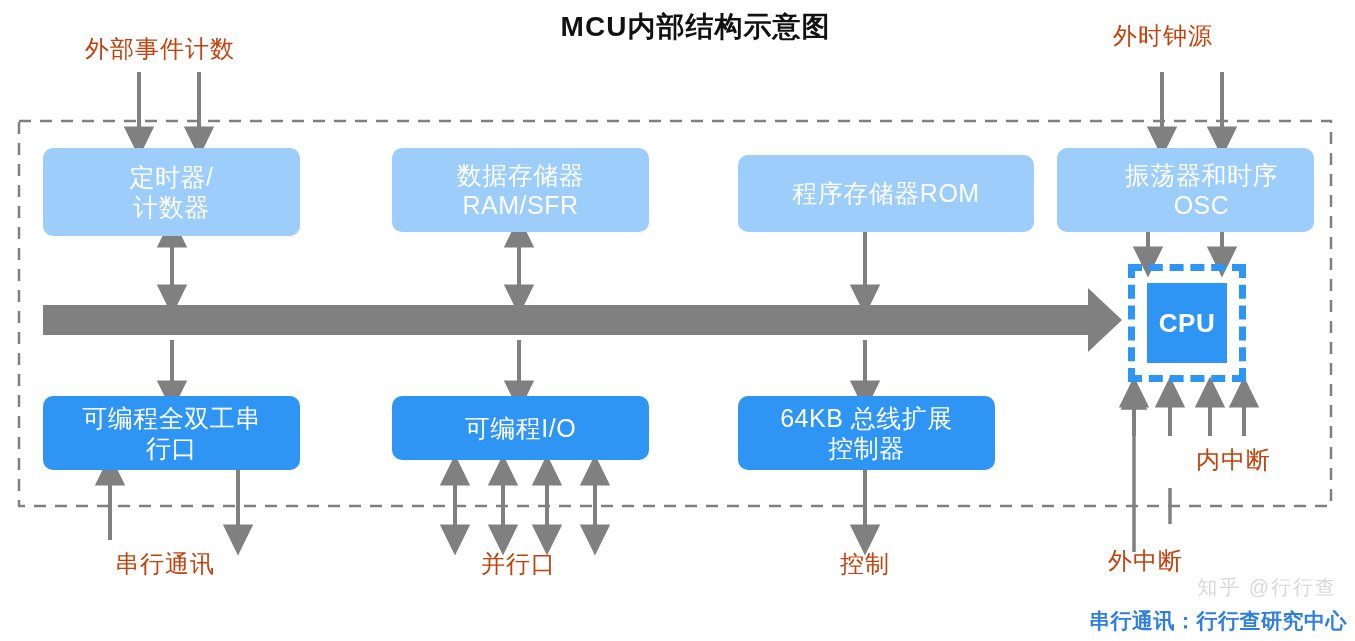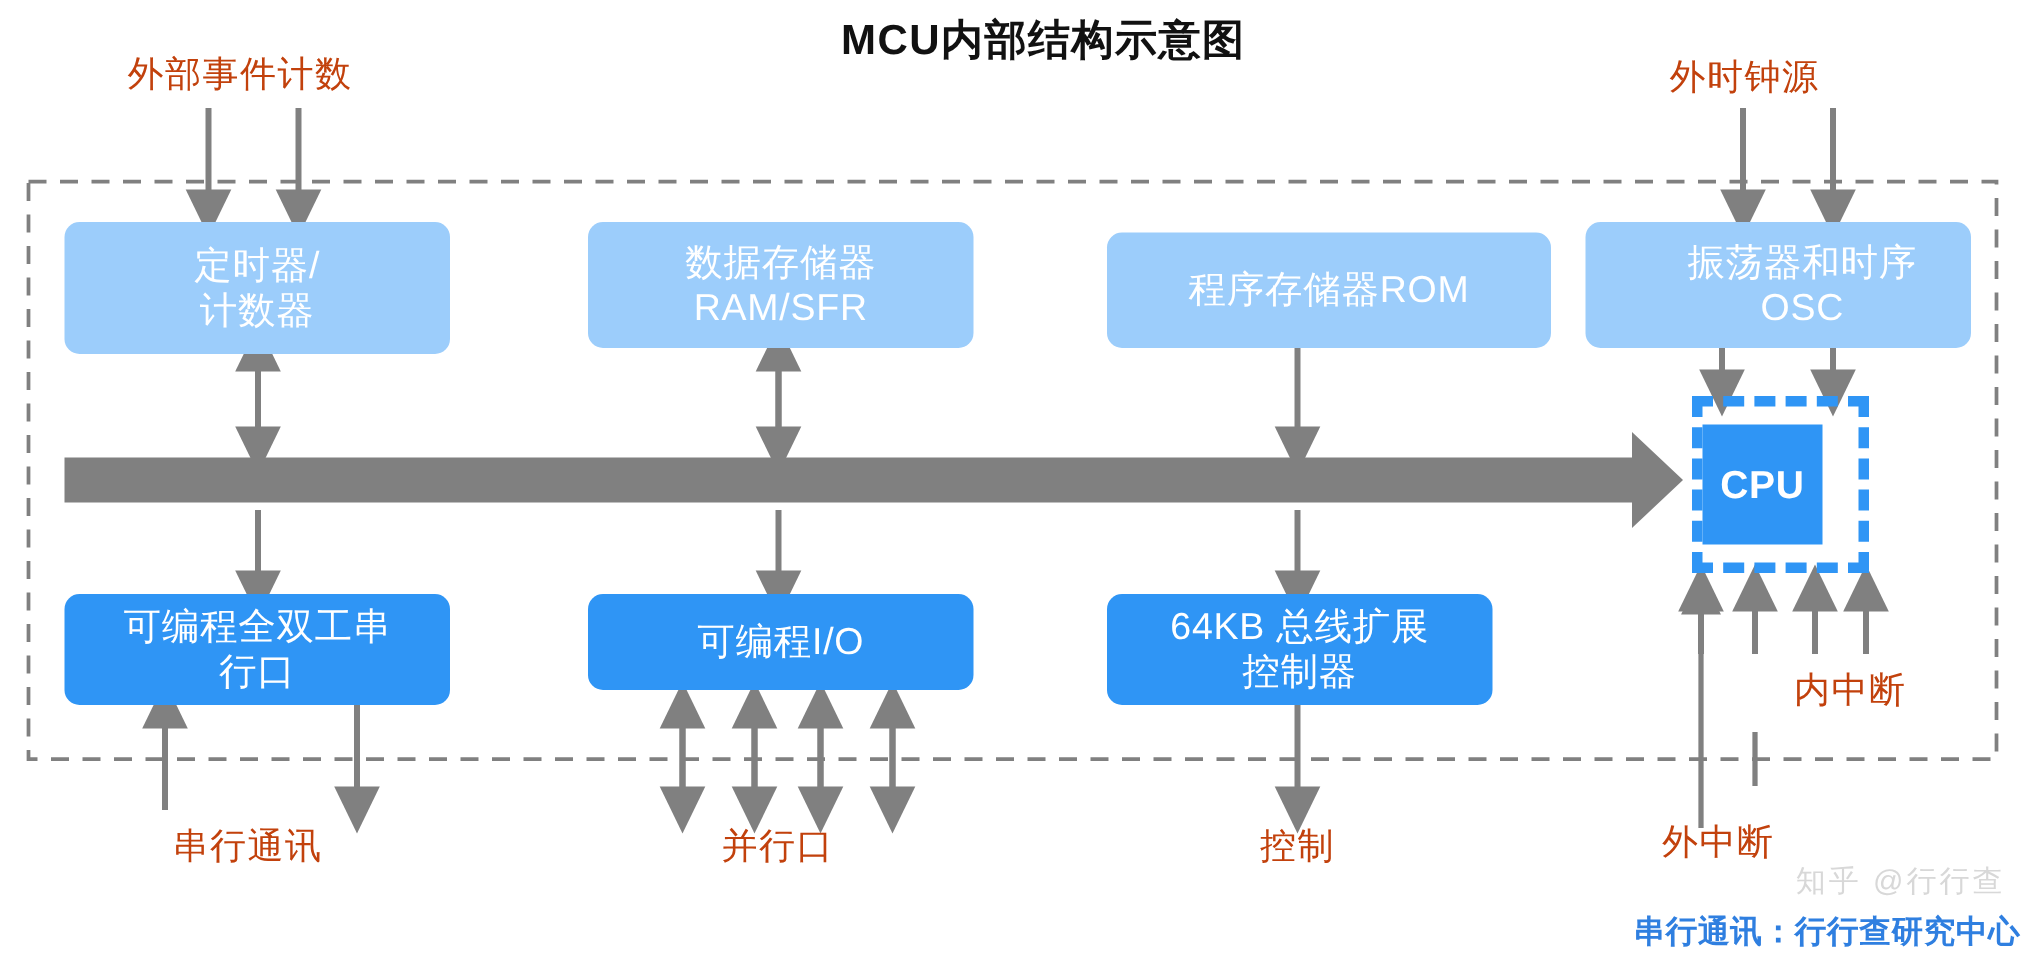--- a/index.html
+++ b/index.html
@@ -206,7 +206,7 @@
     <span>外部事件计数</span>
   </div>
 
-  <div class="ext-label" style="left:1113px; top:35px;">
+  <div class="ext-label" style="left:1113px; top:20px;">
     <span>外时钟源</span>
   </div>
 

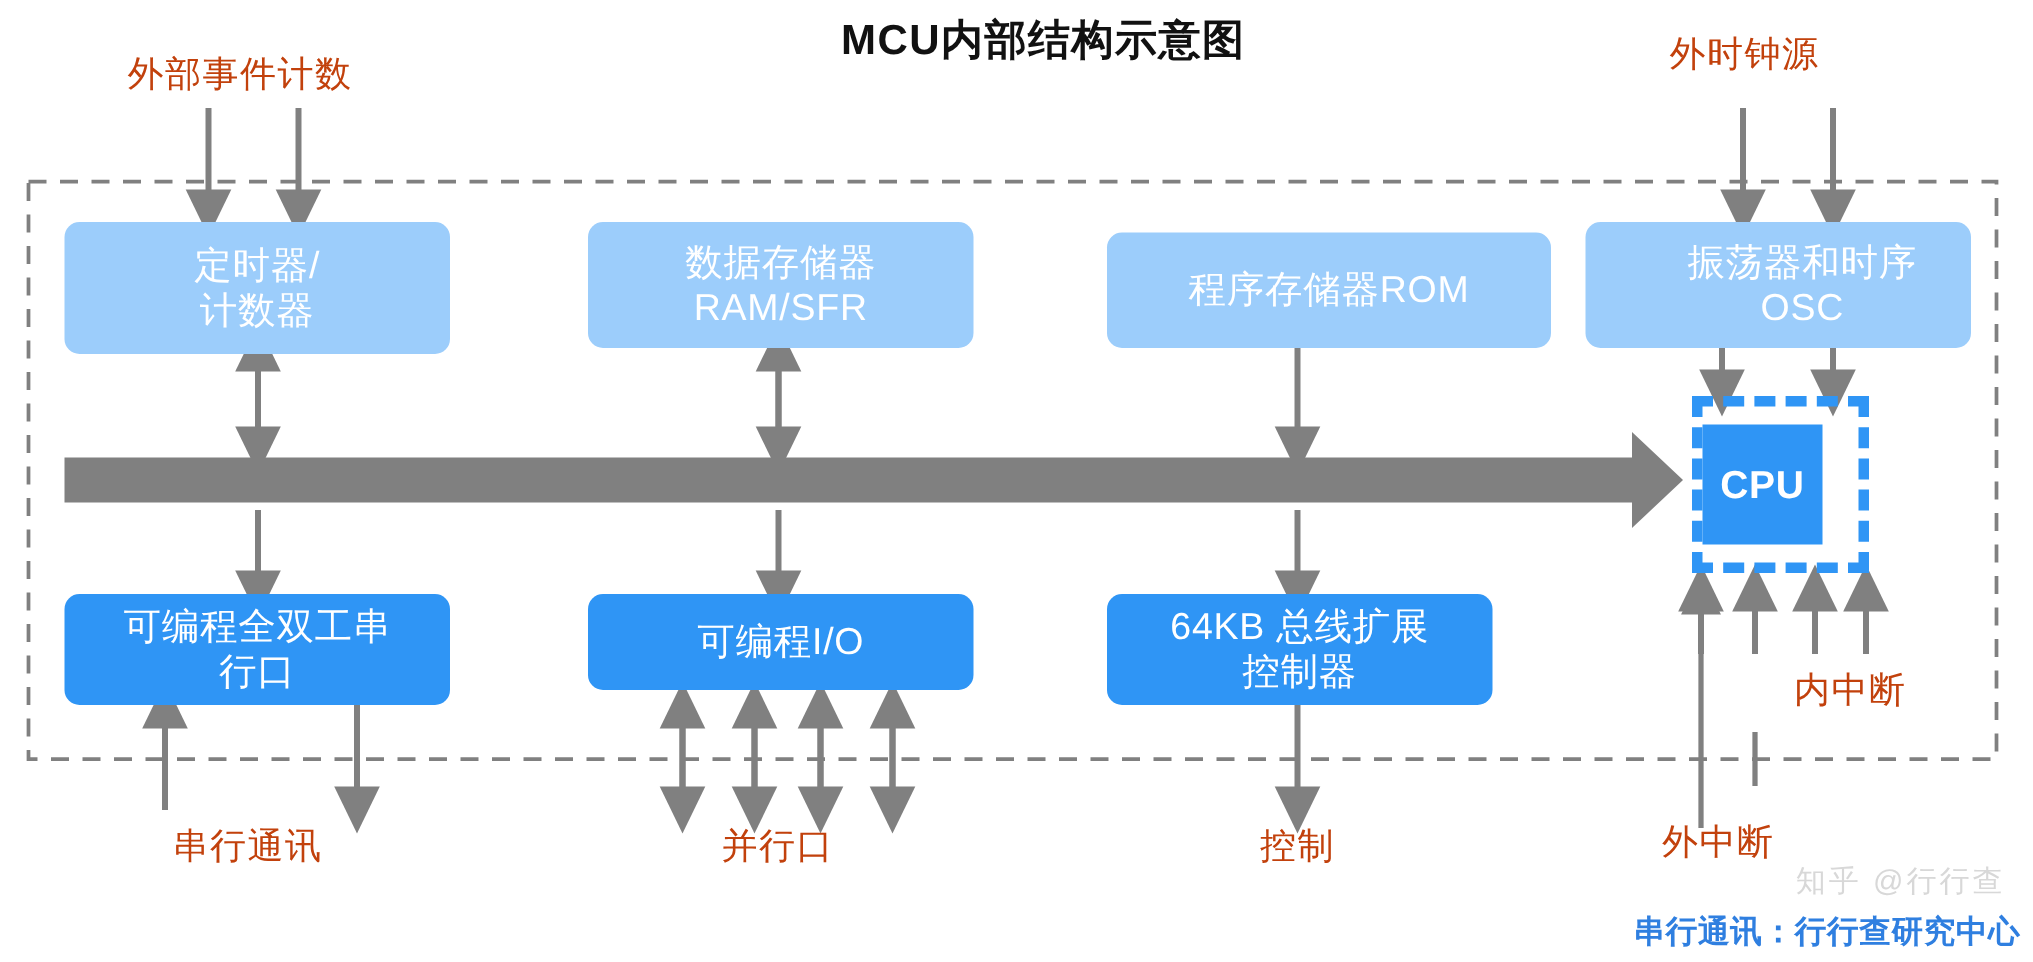--- a/index.html
+++ b/index.html
@@ -61,7 +61,7 @@
     width: 118px; height: 118px;
     box-sizing: border-box;
     border: 7px dashed #2f95f5;
-    display: flex; align-items: center; justify-content: flex-start;
+    display: flex; align-items: center; justify-content: center;
   }
   .cpu-core {
     width: 80px; height: 80px;

